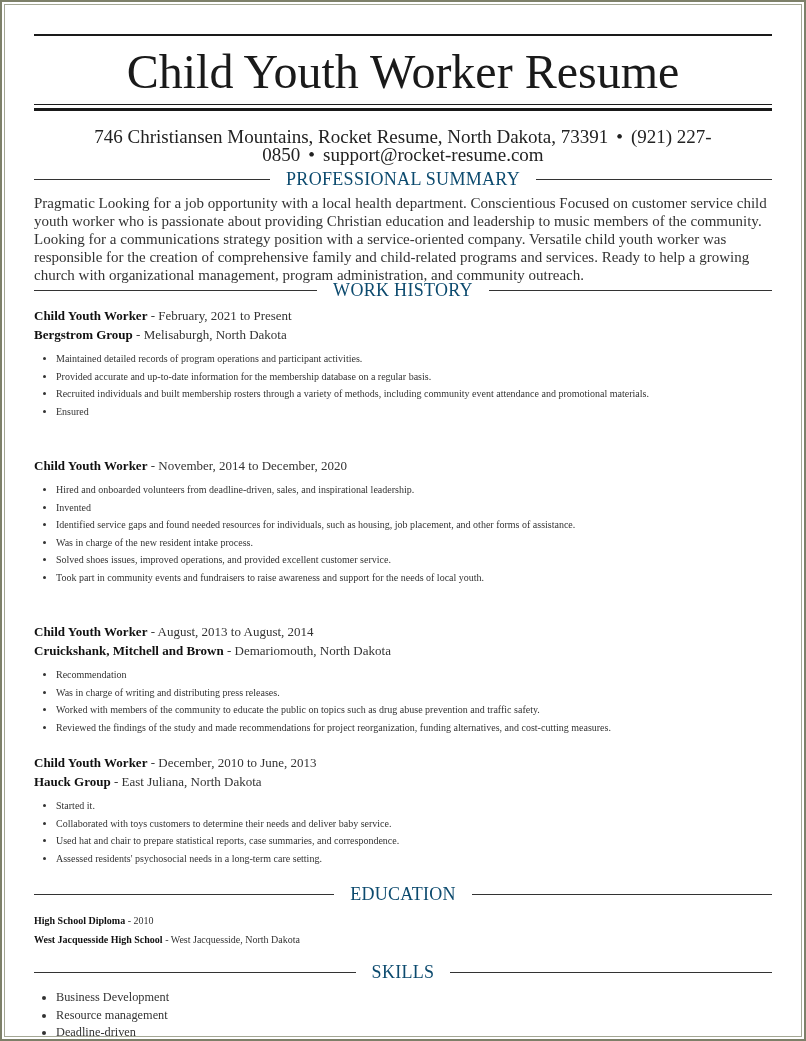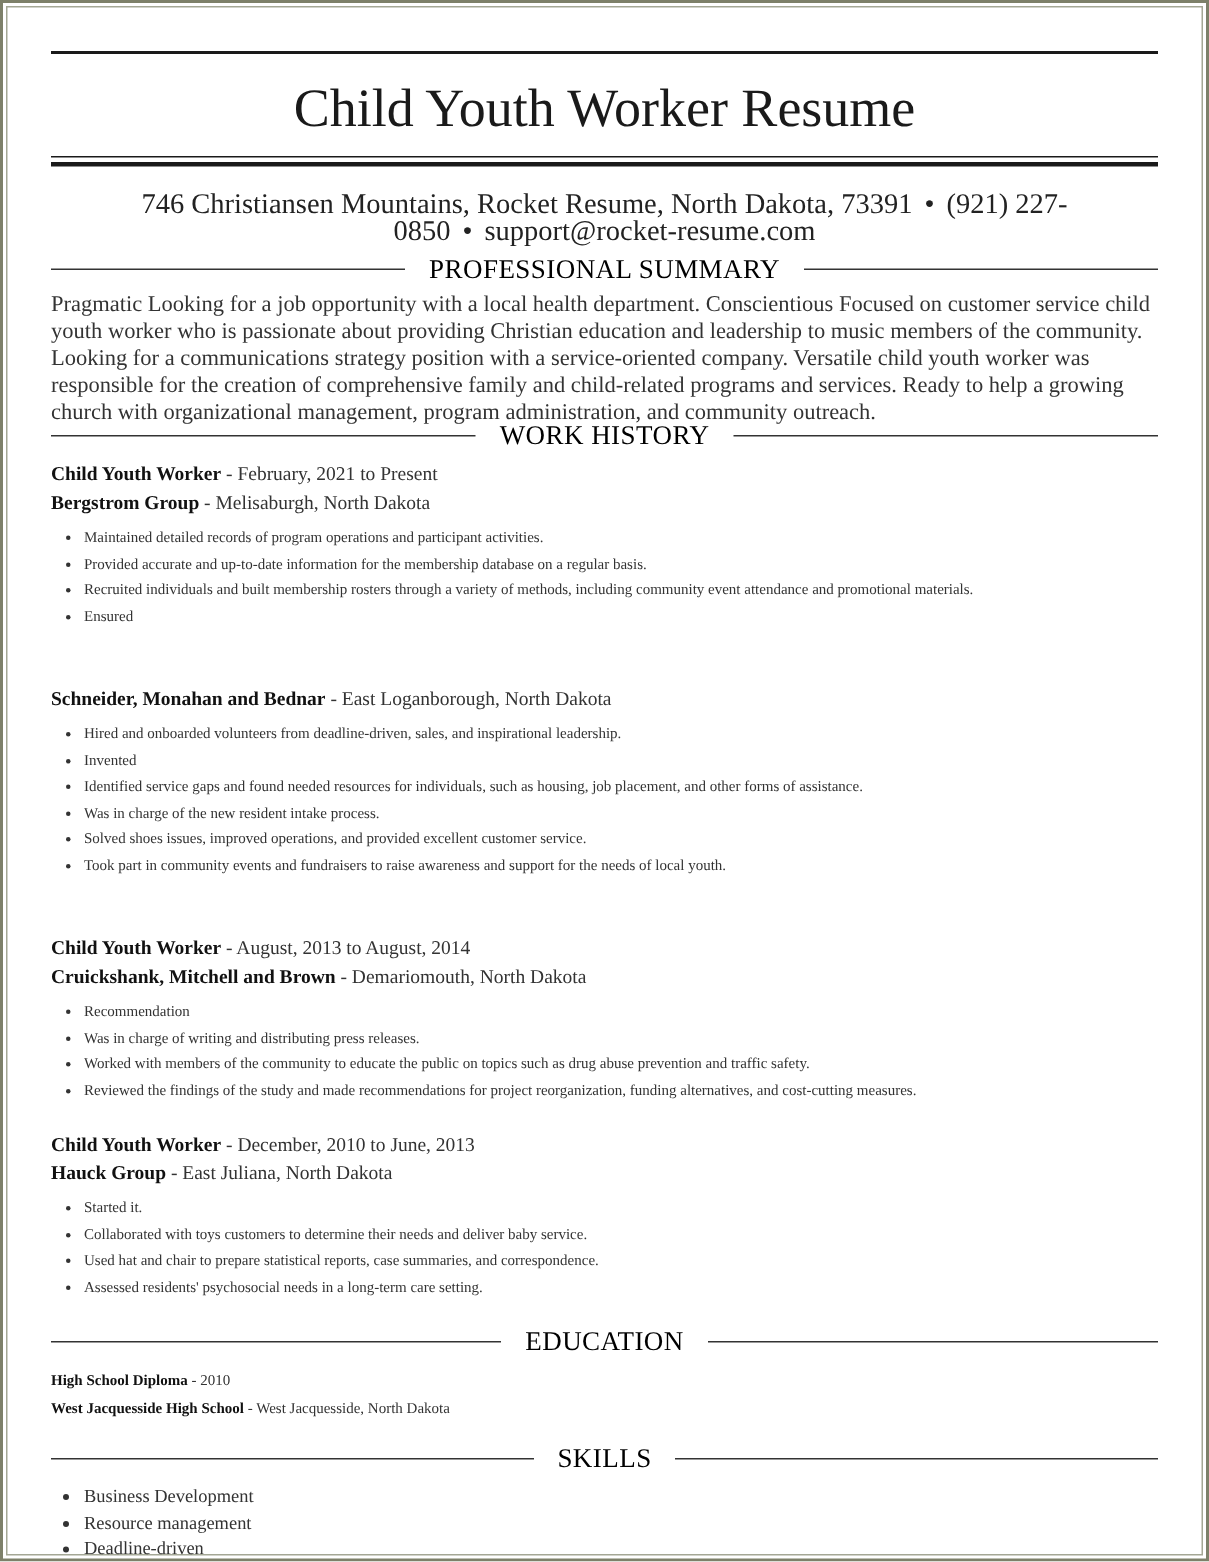--- a/index.html
+++ b/index.html
@@ -24,7 +24,7 @@
   .rule-top { position: absolute; top: 34px; left: 0; width: 738px; height: 2px; background: #1a1a1a; }
   .title {
     position: absolute; top: 50px; left: 0; width: 738px; text-align: center;
-    font-size: 36px; color: #1a1a1a; line-height: 44px;
+    font-size: 48px; color: #1a1a1a; line-height: 44px;
   }
   .rule-mid1 { position: absolute; top: 104px; left: 0; width: 738px; height: 1px; background: #1a1a1a; }
   .rule-mid2 { position: absolute; top: 108px; left: 0; width: 738px; height: 3px; background: #1a1a1a; }

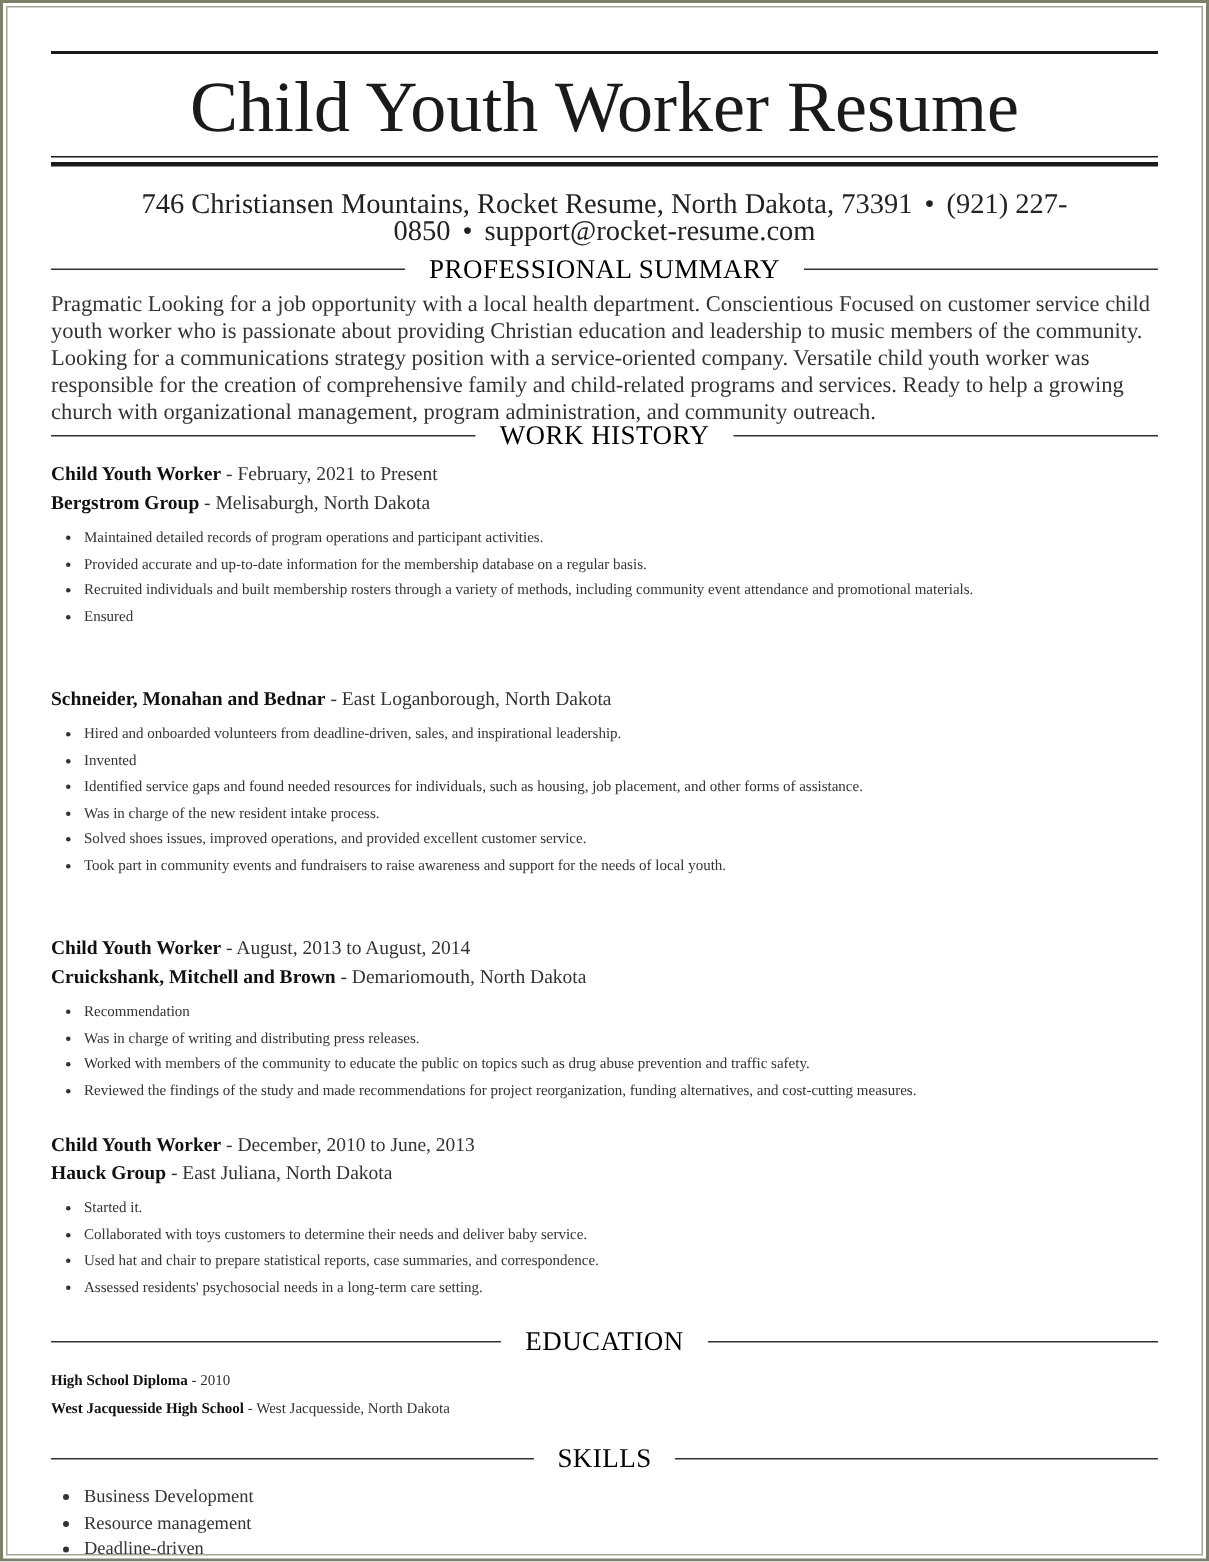--- a/index.html
+++ b/index.html
@@ -40,7 +40,7 @@
   }
   .section-head .line { flex: 1; height: 1px; background: #333; }
   .section-head .label {
-    font-size: 18px; color: #000000; padding: 0 16px; letter-spacing: 0.3px; line-height: 22px;
+    font-size: 18px; color: #0c4a6e; padding: 0 16px; letter-spacing: 0.3px; line-height: 22px;
   }
   .summary {
     position: absolute; top: 194px; left: 0; width: 738px;

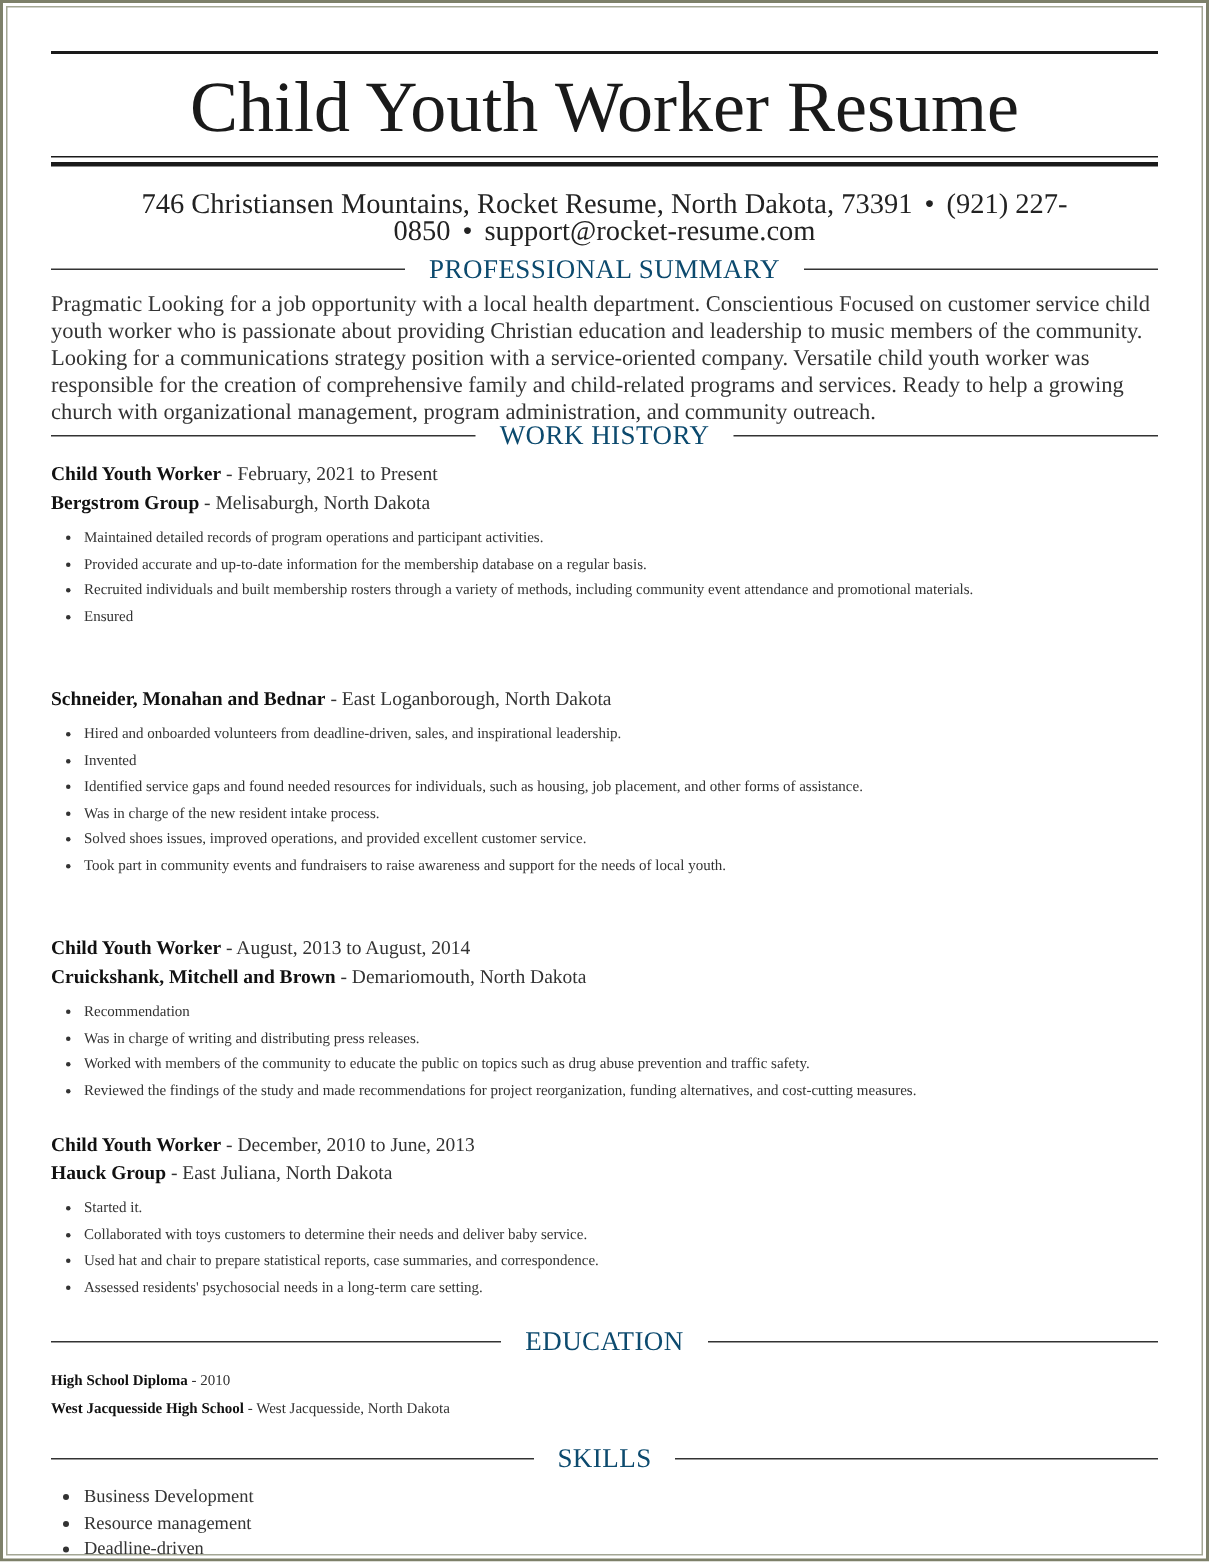--- a/index.html
+++ b/index.html
@@ -103,6 +103,7 @@
   </div>
 
   <div class="job" style="top:456px;">
+    <div class="line1"><b>Child Youth Worker</b><span> - November, 2014 to December, 2020</span></div>
     <div class="line2"><b>Schneider, Monahan and Bednar</b><span> - East Loganborough, North Dakota</span></div>
     <ul class="bullets">
       <li>Hired and onboarded volunteers from deadline-driven, sales, and inspirational leadership.</li>

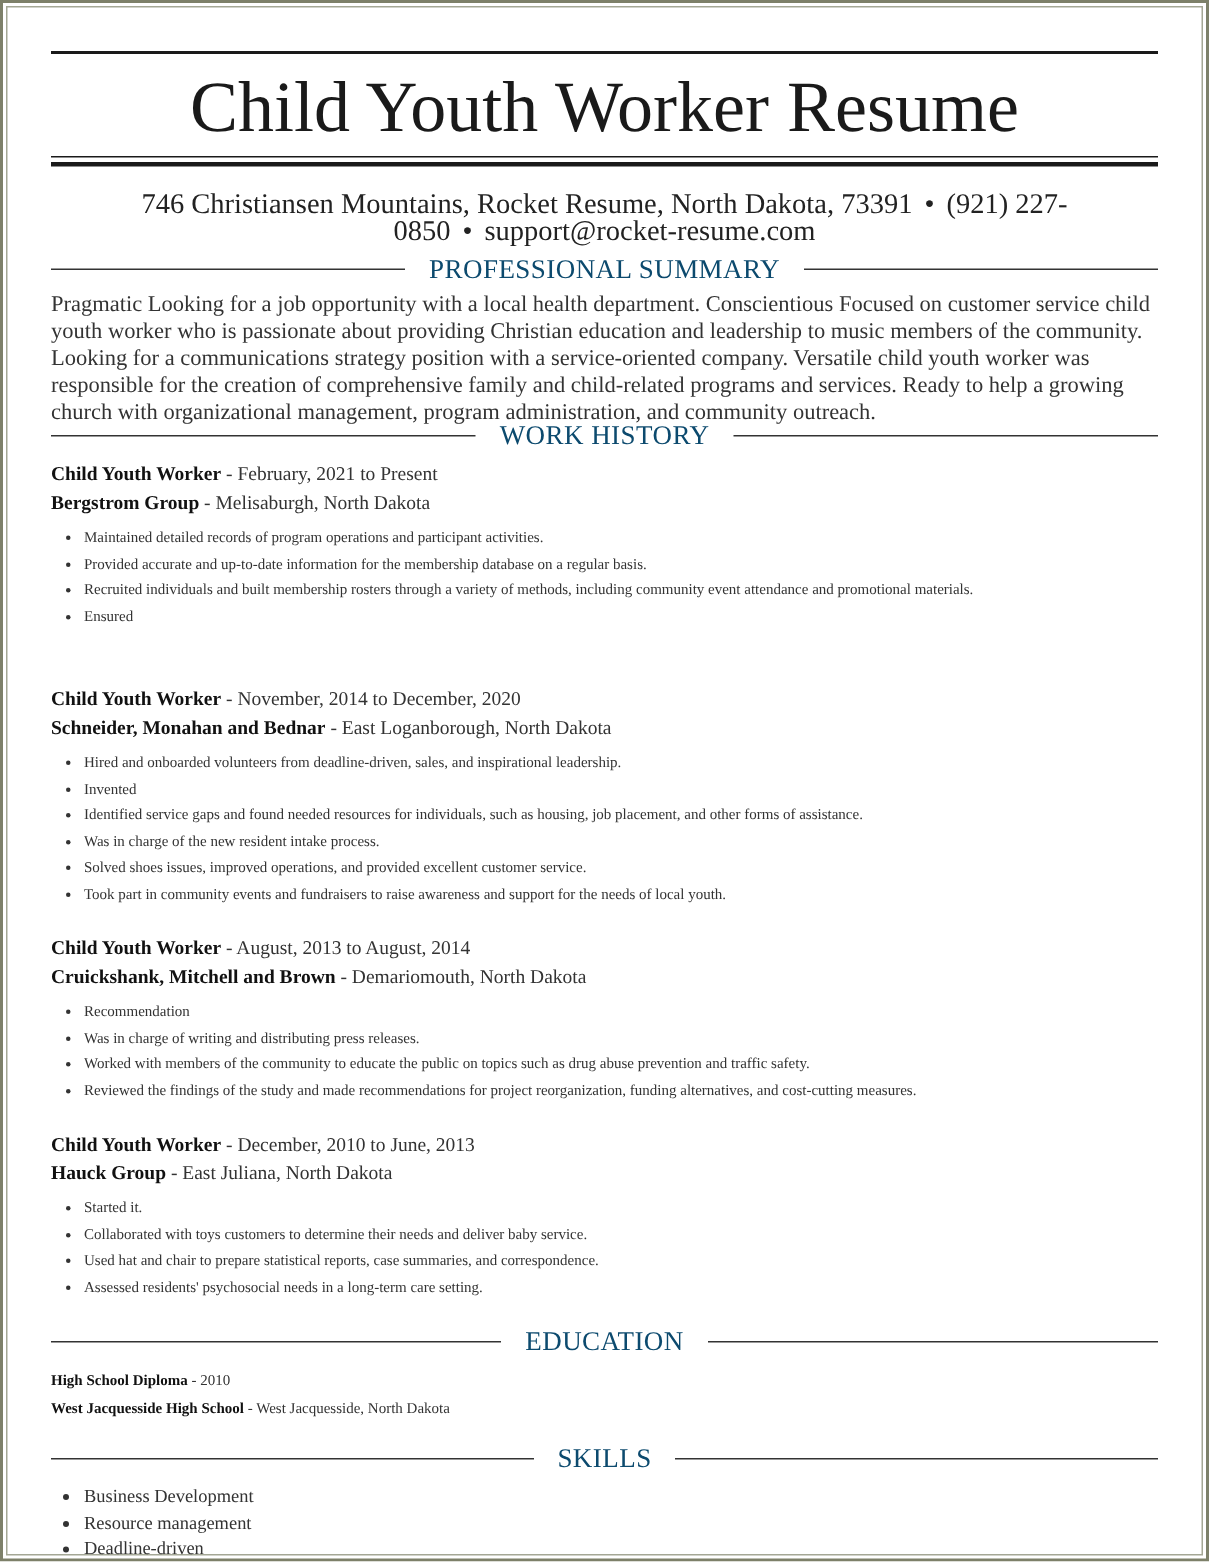--- a/index.html
+++ b/index.html
@@ -104,7 +104,6 @@
 
   <div class="job" style="top:456px;">
     <div class="line1"><b>Child Youth Worker</b><span> - November, 2014 to December, 2020</span></div>
-    <div class="line2"><b>Schneider, Monahan and Bednar</b><span> - East Loganborough, North Dakota</span></div>
     <ul class="bullets">
       <li>Hired and onboarded volunteers from deadline-driven, sales, and inspirational leadership.</li>
       <li>Invented</li>

